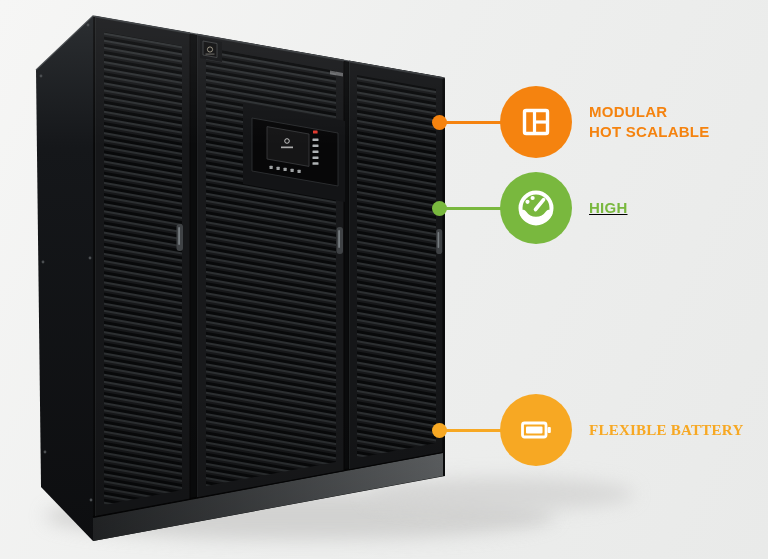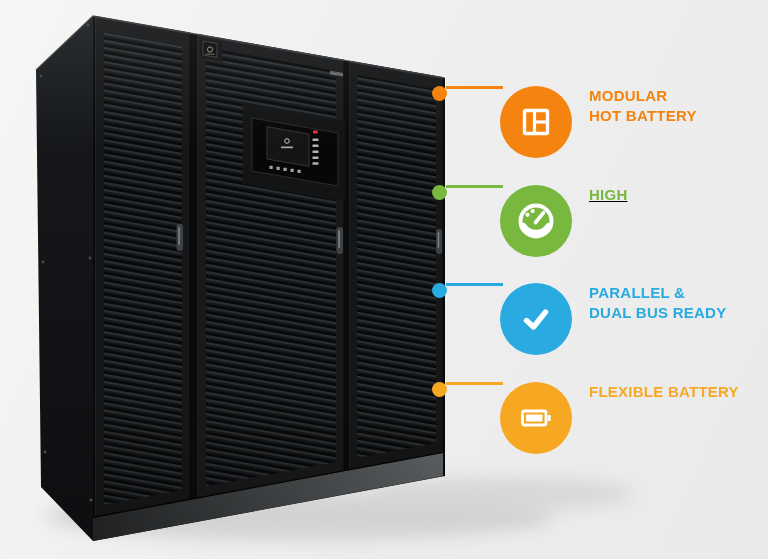--- a/index.html
+++ b/index.html
@@ -9,7 +9,7 @@
     font-family:"Liberation Sans",sans-serif;
   }
   .stage svg.machine{position:absolute;left:0;top:0;}
-  .feature{position:absolute;left:432px;height:72px;display:flex;align-items:flex-start;}
+  .feature{position:absolute;left:432px;height:72px;display:flex;align-items:center;}
   .feature .dot{width:15px;height:15px;border-radius:50%;background:var(--c);flex:0 0 auto;}
   .feature .line{width:57px;height:3px;background:var(--c);margin-left:-1px;flex:0 0 auto;}
   .feature .badge{

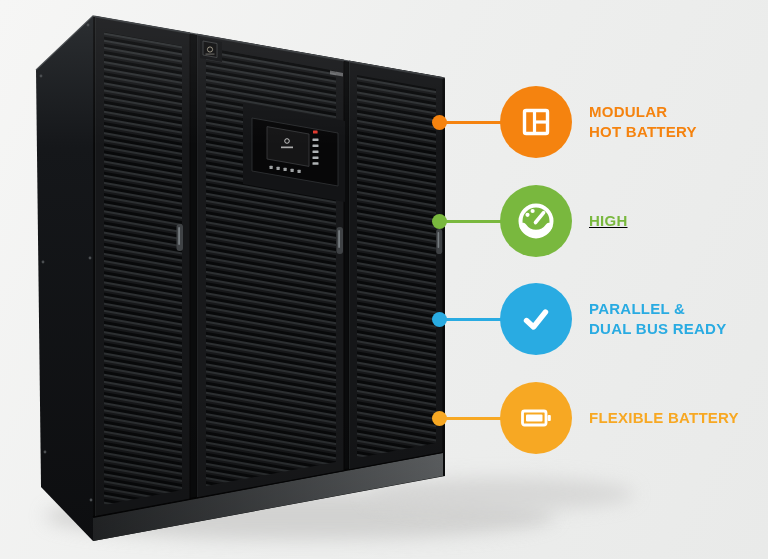--- a/index.html
+++ b/index.html
@@ -157,7 +157,7 @@
     </span>
     <span class="label">
       <span>MODULAR</span>
-      <span>HOT BATTERY</span>
+      <span>HOT SCALABLE</span>
     </span>
   </div>
 

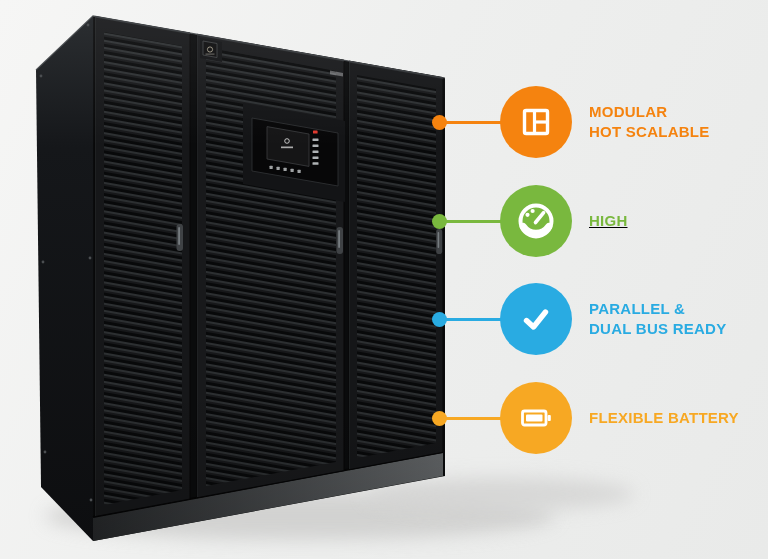--- a/index.html
+++ b/index.html
@@ -21,7 +21,7 @@
     letter-spacing:.25px;color:var(--c);white-space:nowrap;
   }
   .feature .label span{display:block;}
-  .f1{top:86px;} .f2{top:185px;text-decoration:underline;} .f3{top:283px;} .f4{top:382px;}
+  .f1{top:86px;} .f2{top:172px;text-decoration:underline;} .f3{top:283px;} .f4{top:382px;}
 </style>
 </head>
 <body>

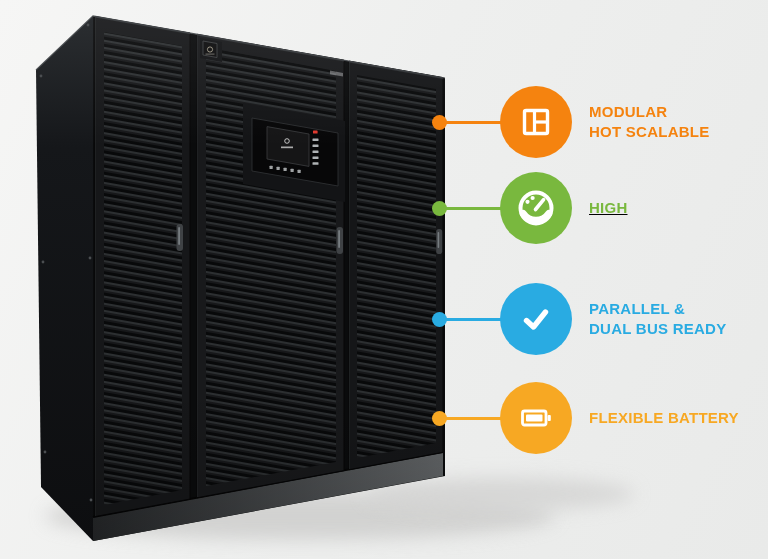--- a/index.html
+++ b/index.html
@@ -178,19 +178,6 @@
     </span>
   </div>
 
-  <div class="feature f3" style="--c: #29ABE2;">
-    <span class="dot"></span>
-    <span class="line"></span>
-    <span class="badge">
-      <svg viewBox="0 0 40 40" width="40" height="40">
-        <path d="M10.5,21.5 L17.5,28 L29.5,13" fill="none" stroke="#fff" stroke-width="5.4" stroke-linecap="round" stroke-linejoin="round"></path>
-      </svg>
-    </span>
-    <span class="label">
-      <span>PARALLEL &amp;</span>
-      <span>DUAL BUS READY</span>
-    </span>
-  </div>
 
   <div class="feature f4" style="--c: #F7A823;">
     <span class="dot"></span>

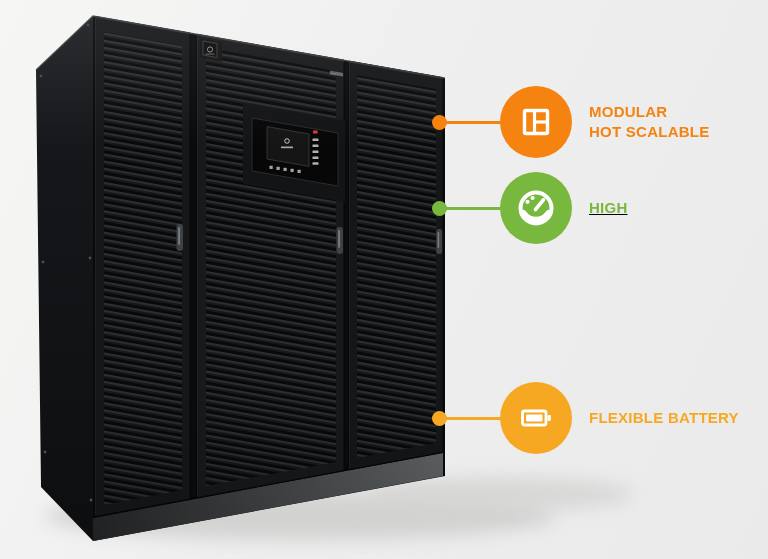--- a/index.html
+++ b/index.html
@@ -21,7 +21,7 @@
     letter-spacing:.25px;color:var(--c);white-space:nowrap;
   }
   .feature .label span{display:block;}
-  .f1{top:86px;} .f2{top:172px;text-decoration:underline;} .f3{top:283px;} .f4{top:382px;}
+  .f1{top:86px;} .f2{top:172px;text-decoration:underline;} .f3{top:283px;} .f4{top:394px;font-family:Liberation Serif, serif;}
 </style>
 </head>
 <body>

